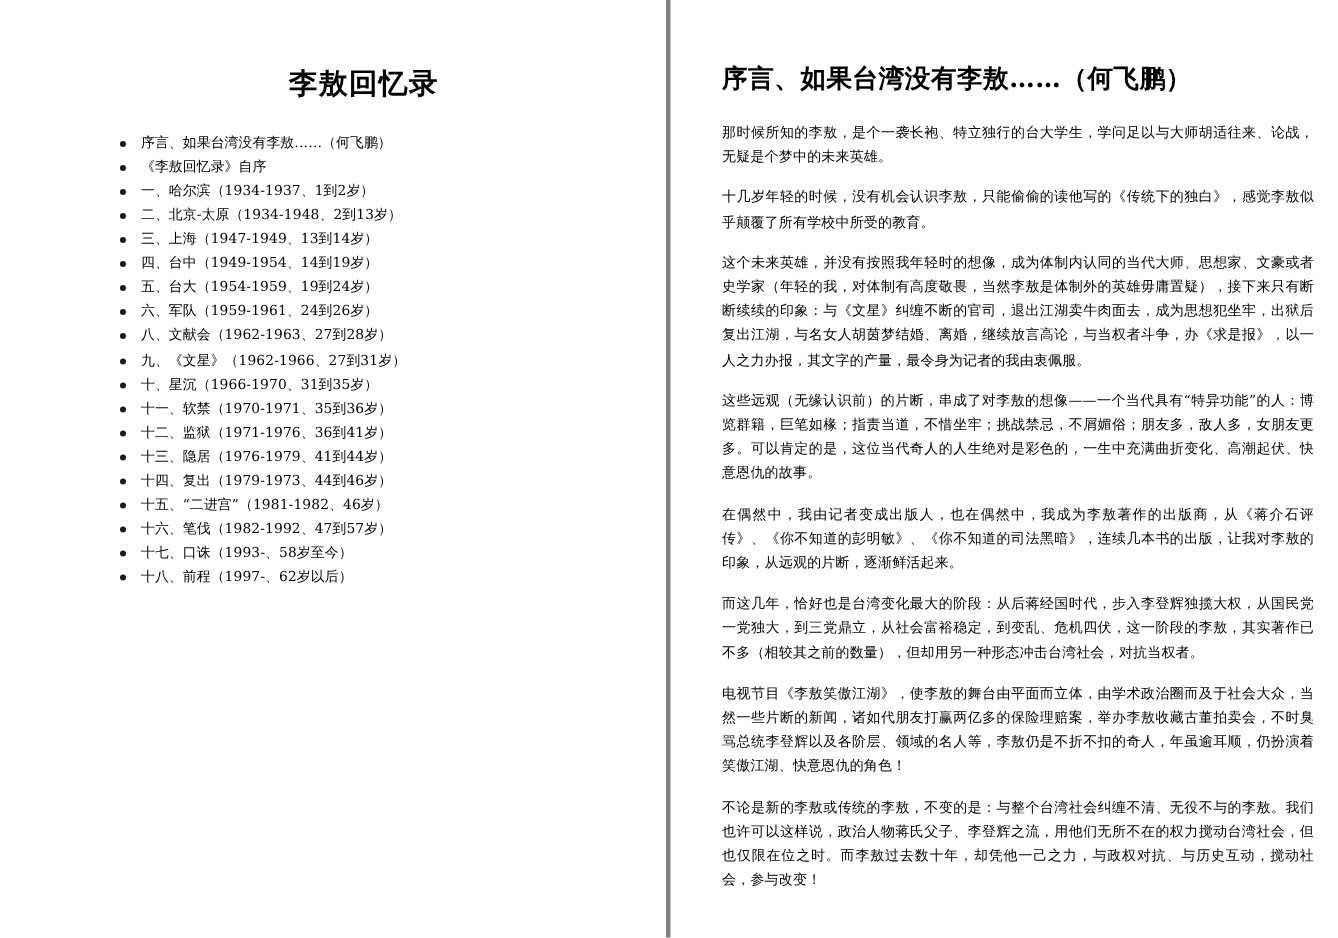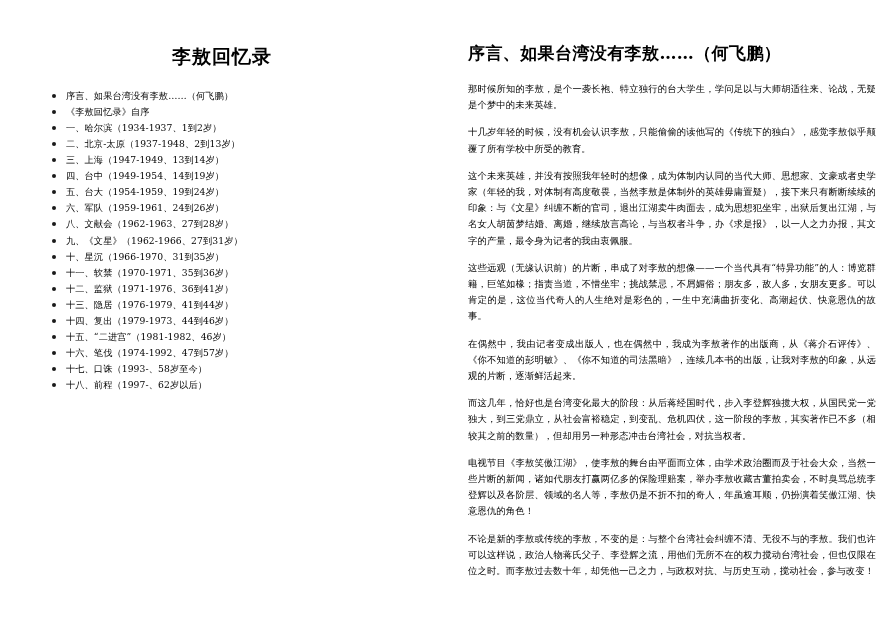--- a/index.html
+++ b/index.html
@@ -31,6 +31,7 @@
     background: #ffffff;
     overflow: hidden;
     position: relative;
+    margin-left: 28px;
   }
 
   .toc-title {

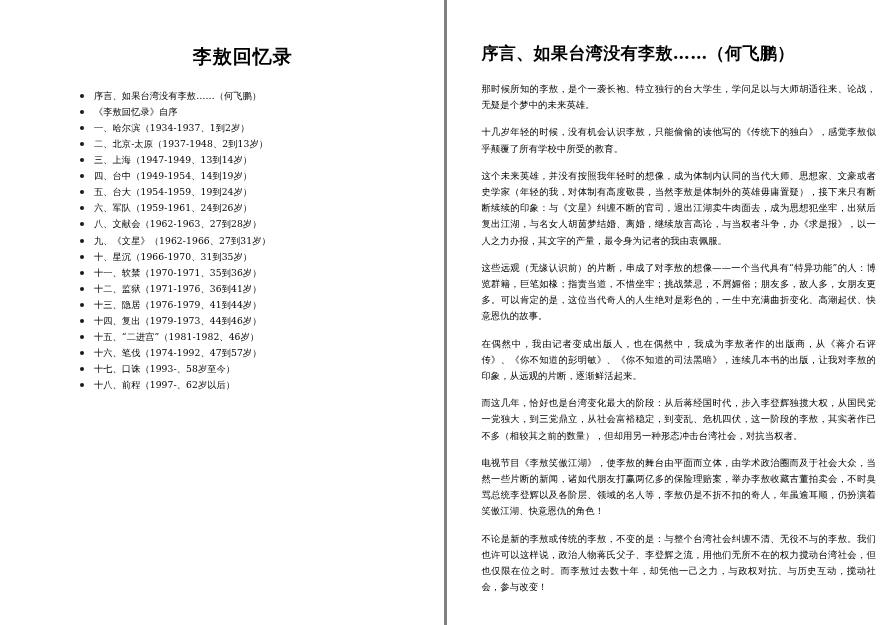--- a/index.html
+++ b/index.html
@@ -130,7 +130,7 @@
       <li><span class="bullet"></span><a class="toc-link" href="#">序言、如果台湾没有李敖……（何飞鹏）</a></li>
       <li><span class="bullet"></span><a class="toc-link" href="#">《李敖回忆录》自序</a></li>
       <li><span class="bullet"></span><a class="toc-link" href="#">一、哈尔滨（1934-1937、1到2岁）</a></li>
-      <li><span class="bullet"></span><a class="toc-link" href="#">二、北京-太原（1937-1948、2到13岁）</a></li>
+      <li><span class="bullet"></span><a class="toc-link" href="#">二、北京-太原（1934-1948、2到13岁）</a></li>
       <li><span class="bullet"></span><a class="toc-link" href="#">三、上海（1947-1949、13到14岁）</a></li>
       <li><span class="bullet"></span><a class="toc-link" href="#">四、台中（1949-1954、14到19岁）</a></li>
       <li><span class="bullet"></span><a class="toc-link" href="#">五、台大（1954-1959、19到24岁）</a></li>

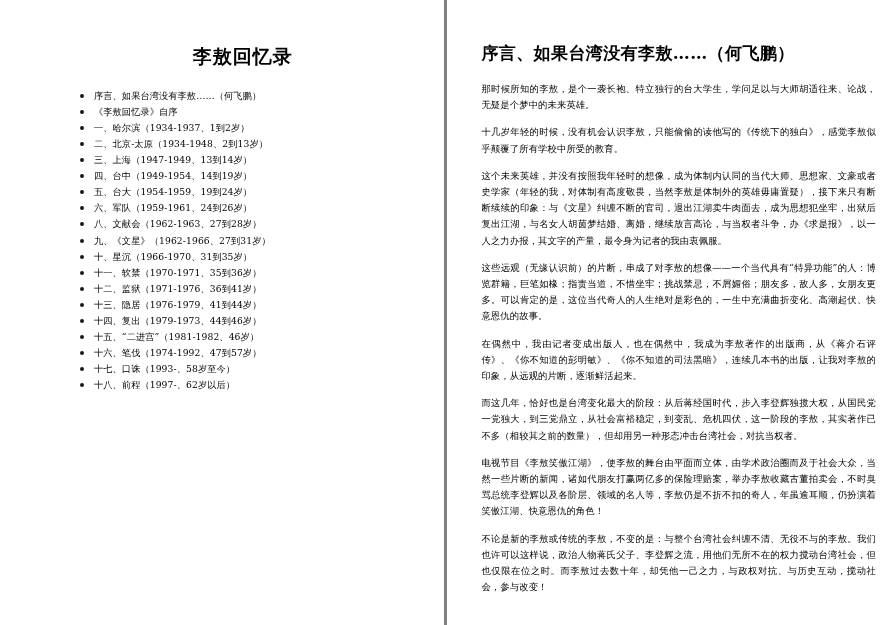--- a/index.html
+++ b/index.html
@@ -143,7 +143,7 @@
       <li><span class="bullet"></span><a class="toc-link" href="#">十三、隐居（1976-1979、41到44岁）</a></li>
       <li><span class="bullet"></span><a class="toc-link" href="#">十四、复出（1979-1973、44到46岁）</a></li>
       <li><span class="bullet"></span><a class="toc-link" href="#">十五、“二进宫”（1981-1982、46岁）</a></li>
-      <li><span class="bullet"></span><a class="toc-link" href="#">十六、笔伐（1974-1992、47到57岁）</a></li>
+      <li><span class="bullet"></span><a class="toc-link" href="#">十六、笔伐（1982-1992、47到57岁）</a></li>
       <li><span class="bullet"></span><a class="toc-link" href="#">十七、口诛（1993-、58岁至今）</a></li>
       <li><span class="bullet"></span><a class="toc-link" href="#">十八、前程（1997-、62岁以后）</a></li>
     </ul>

